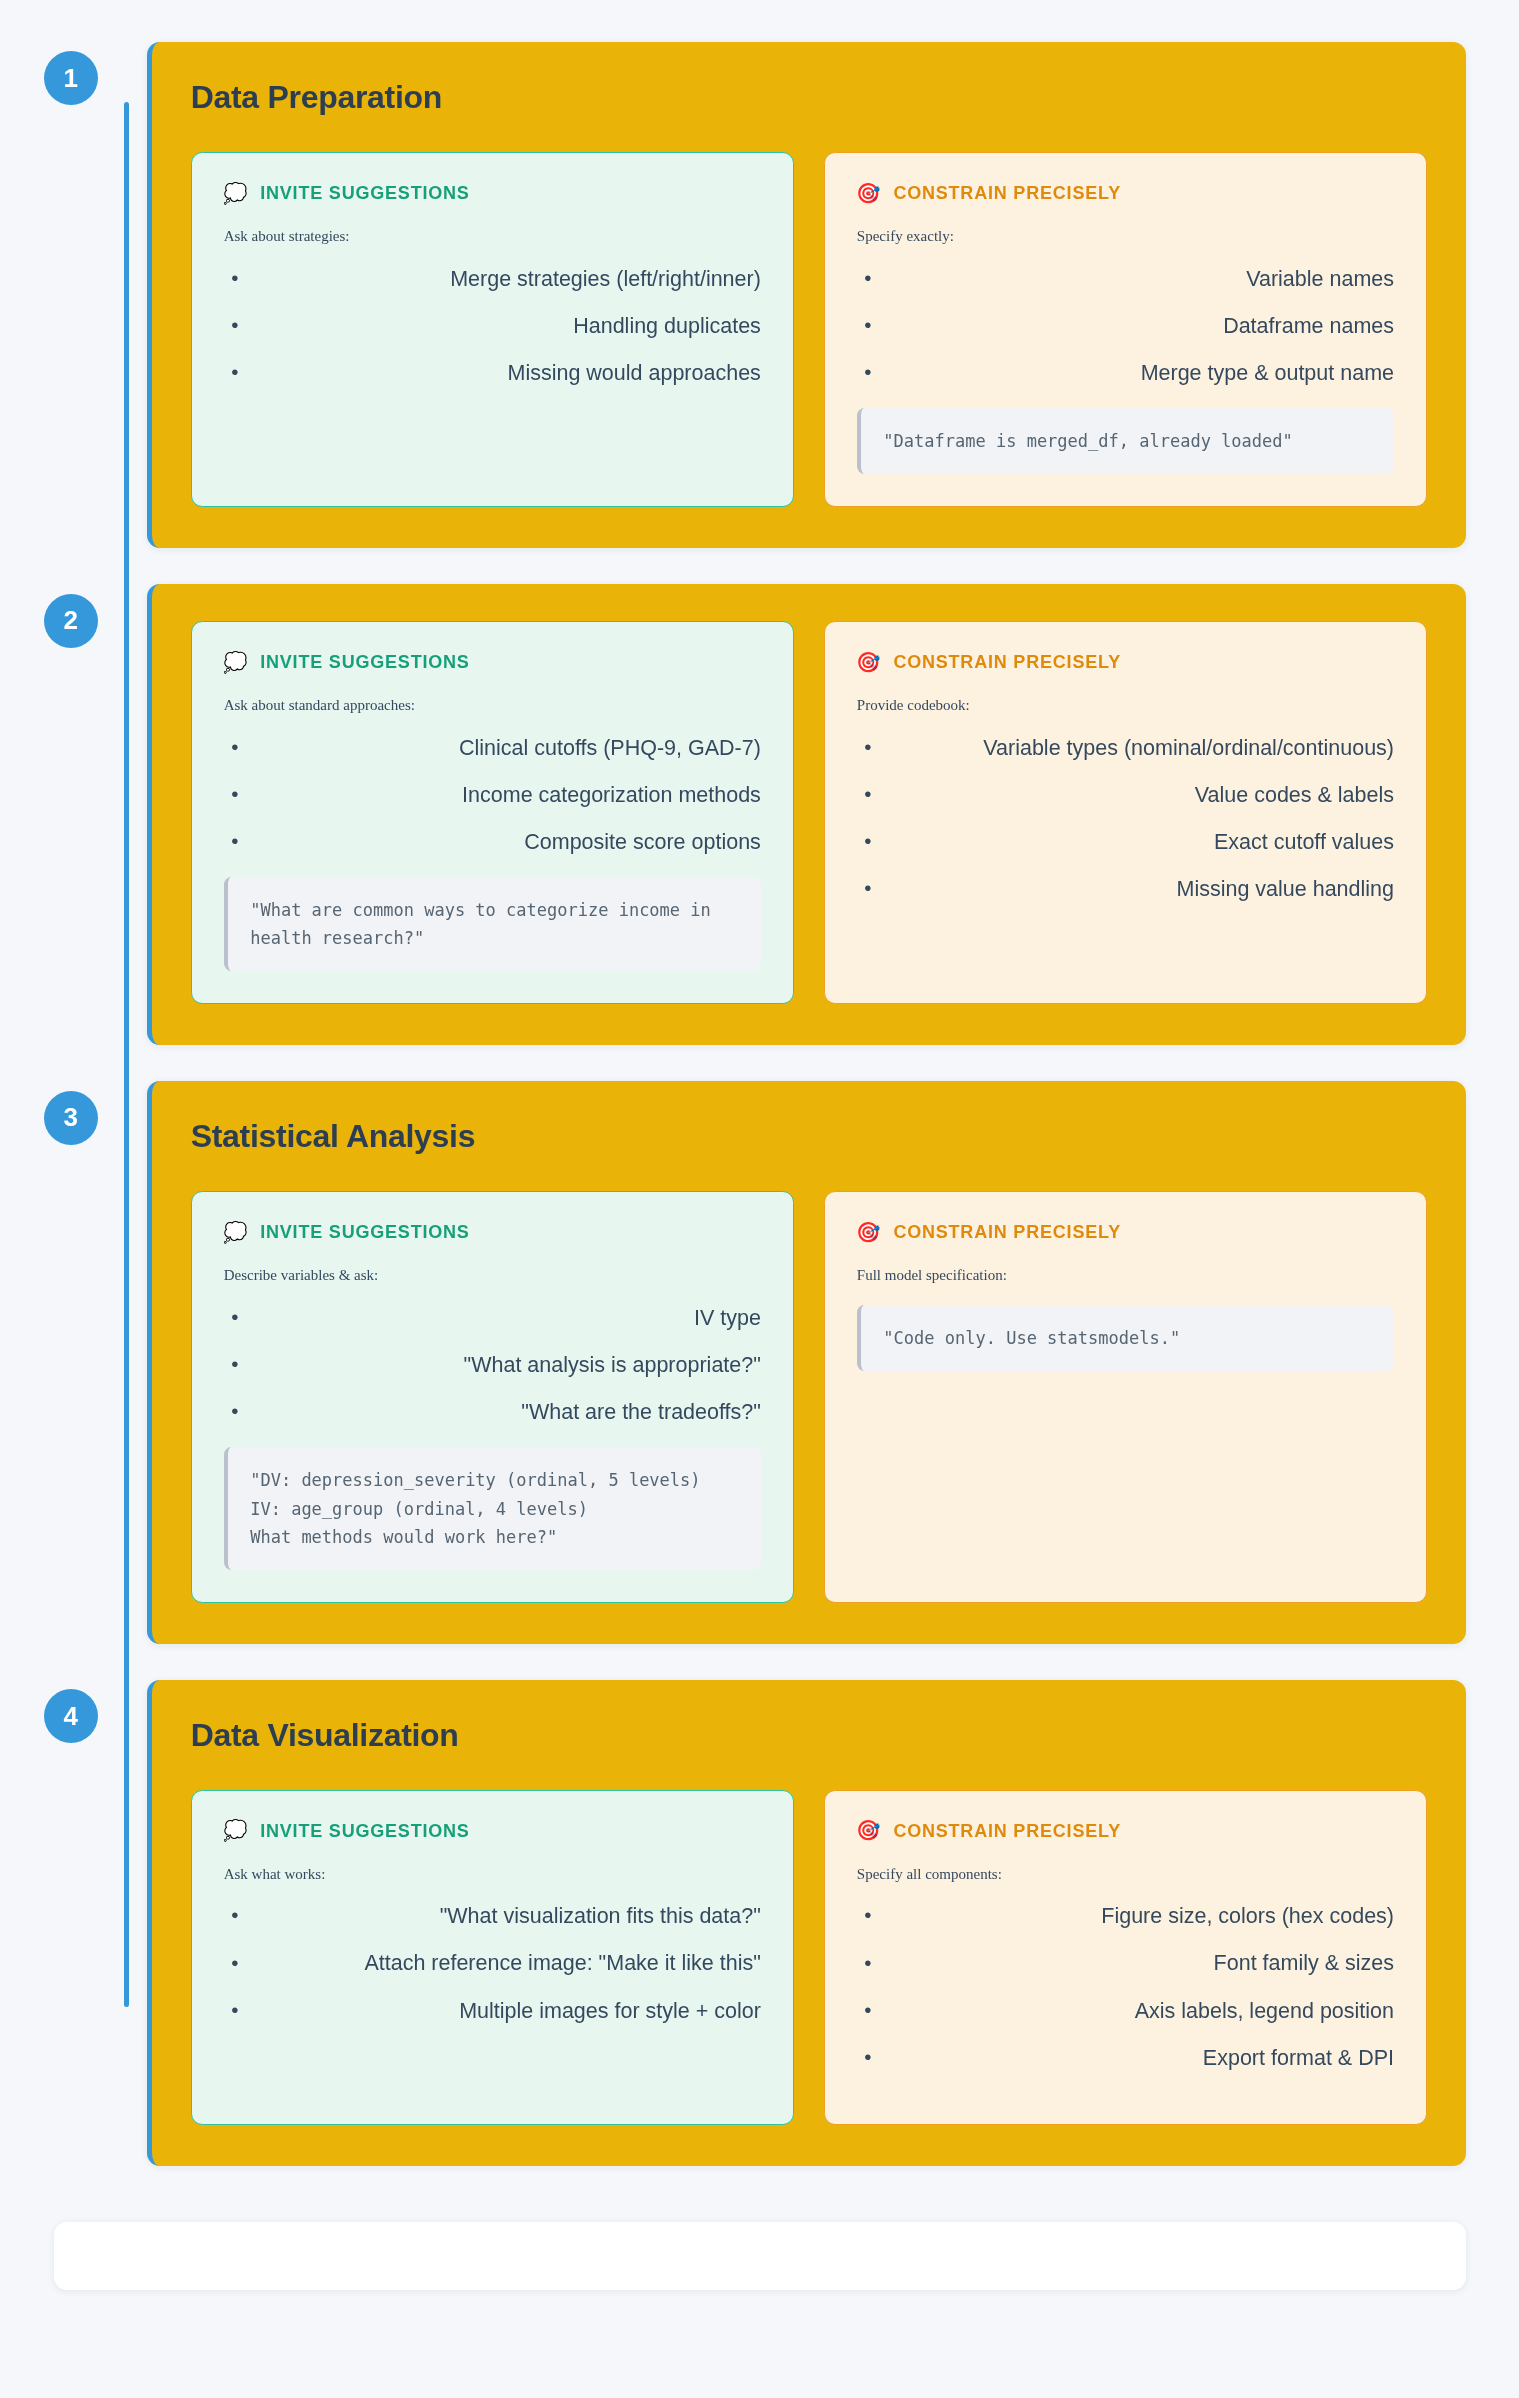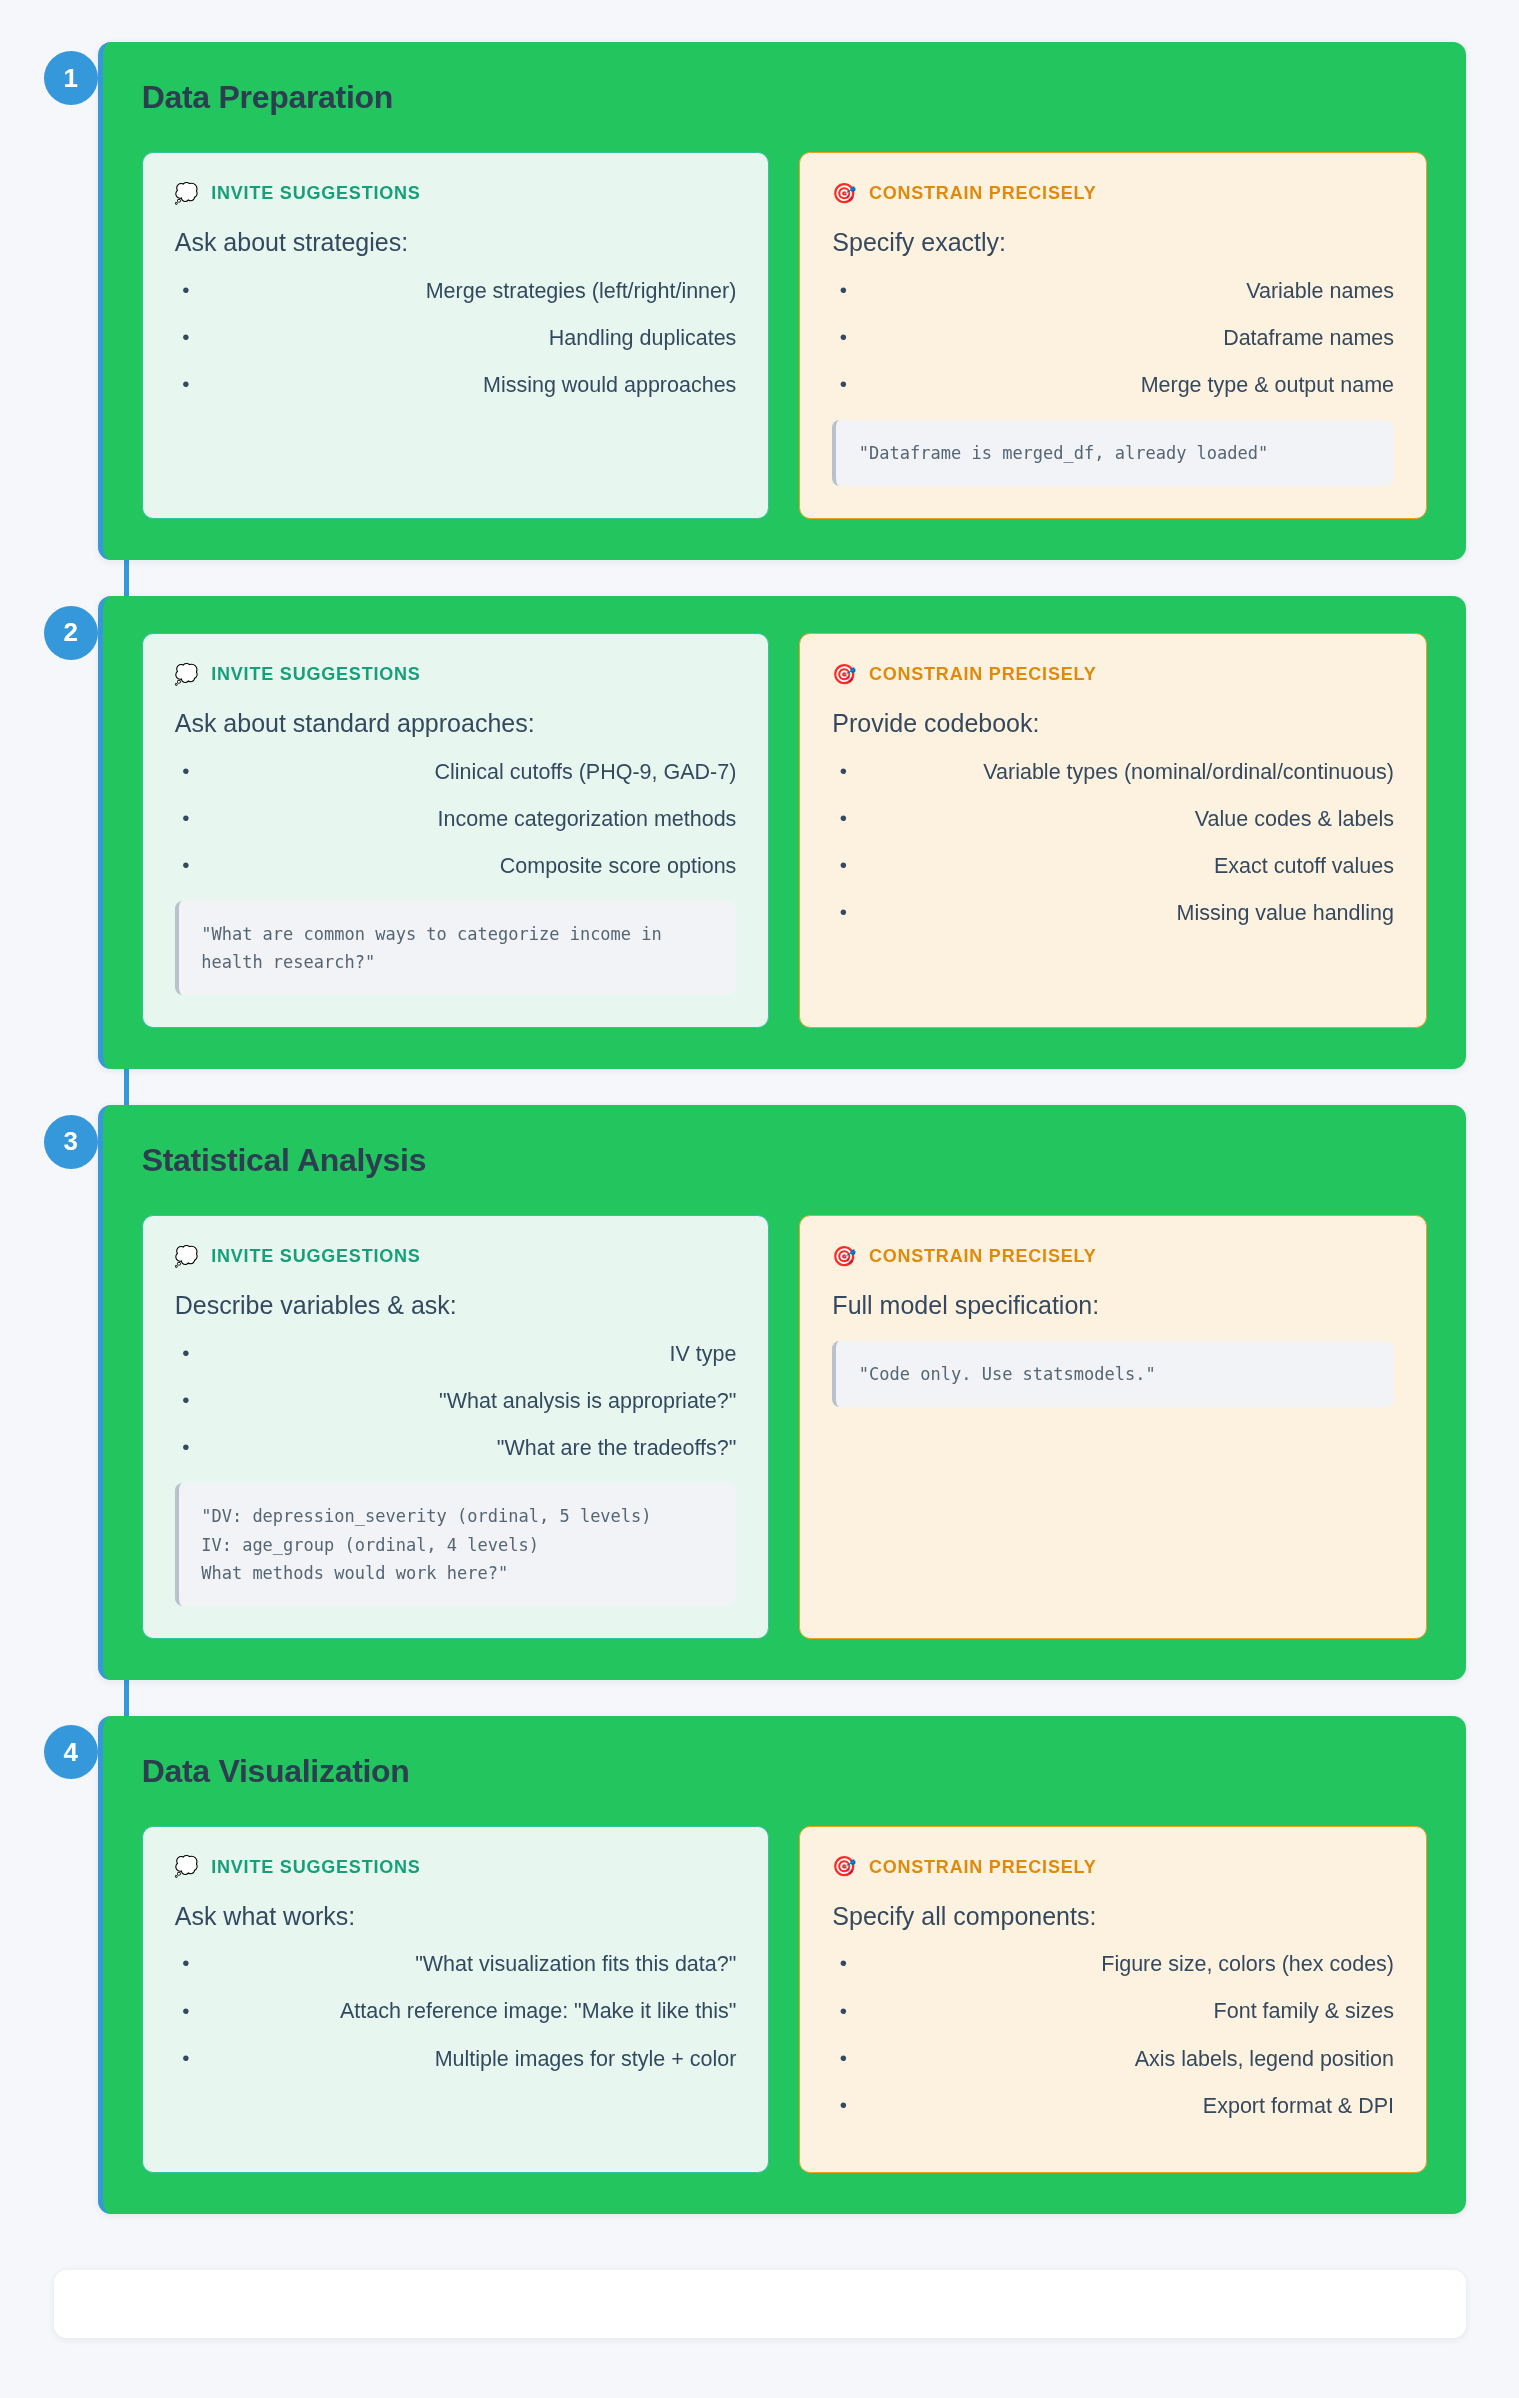--- a/index.html
+++ b/index.html
@@ -60,7 +60,8 @@
 
   .step-card {
     flex: 1 1 auto;
-    background: #22c55e;
+    margin-left: 49px;
+    background: #eab308;
     border-left: 5.6px solid #3498db;
     border-radius: 13px;
     box-shadow: 0 1.9px 7.5px rgba(17, 38, 62, 0.07);

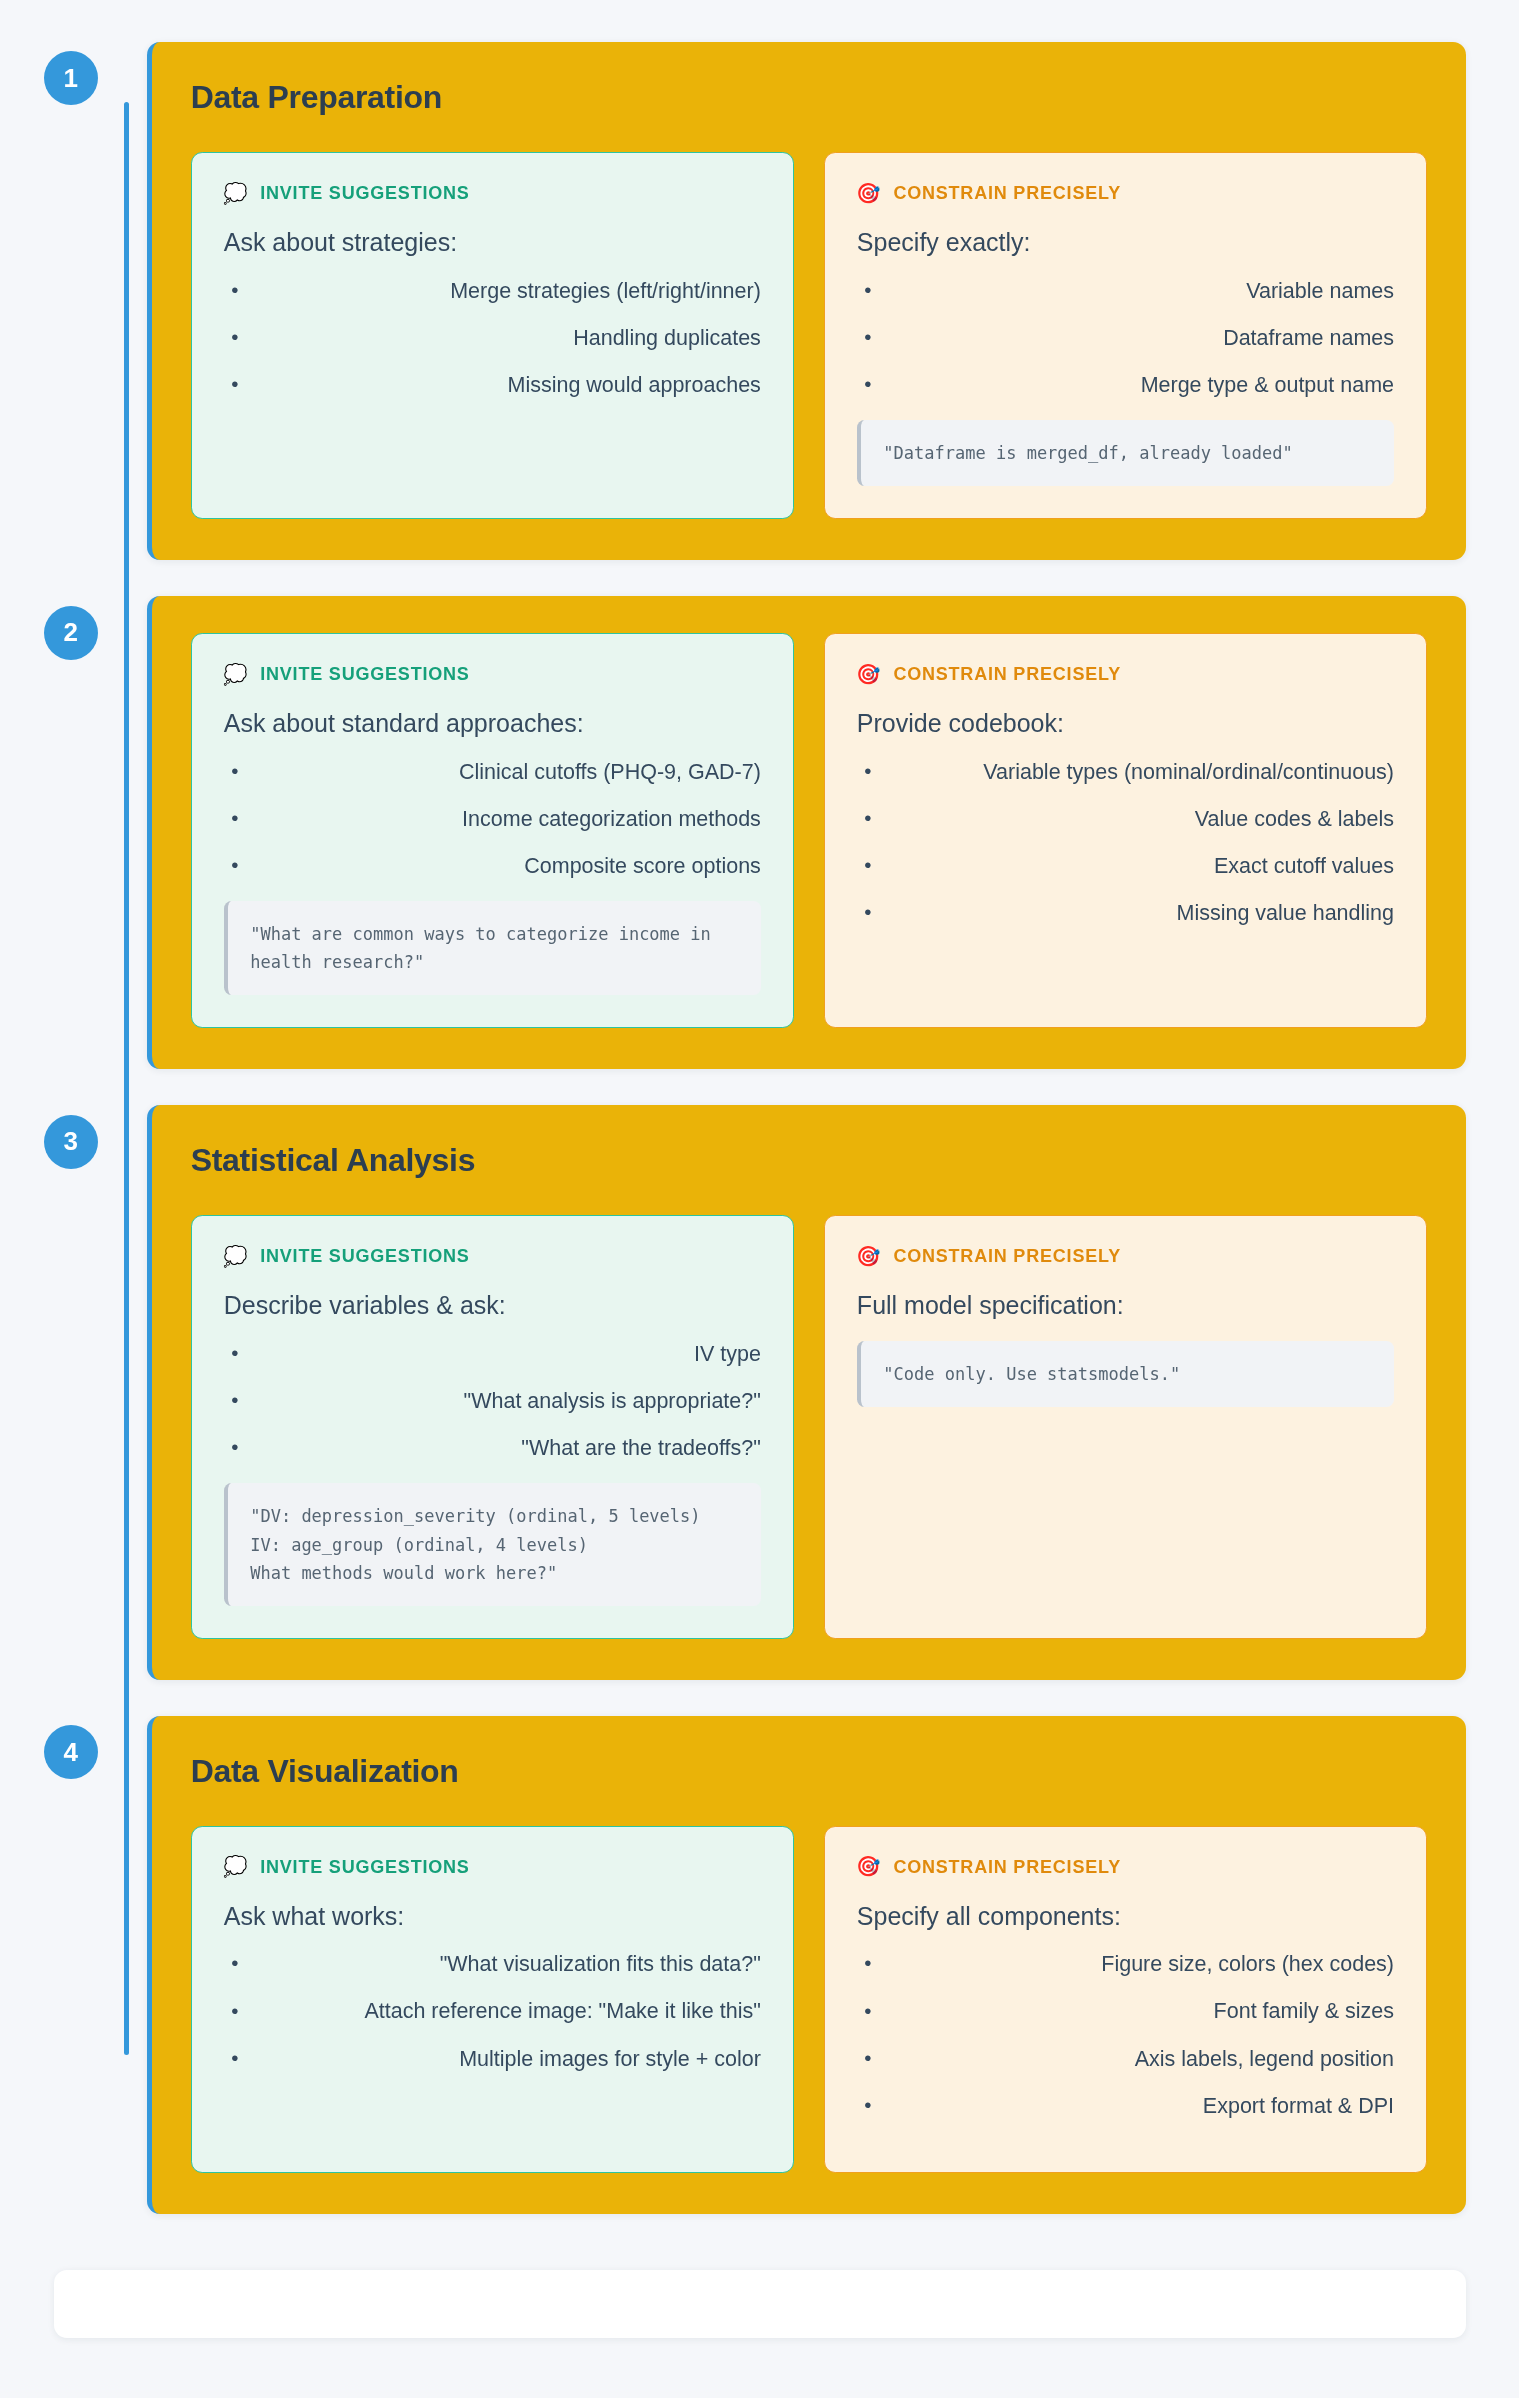--- a/index.html
+++ b/index.html
@@ -115,9 +115,10 @@
   }
 
   .pane-lead {
-    font-size: 25px;
+    font-size: 15px;
     color: #34495e;
     margin-bottom: 20.6px;
+    font-family: Liberation Serif, serif;
   }
 
   .pane-list {

